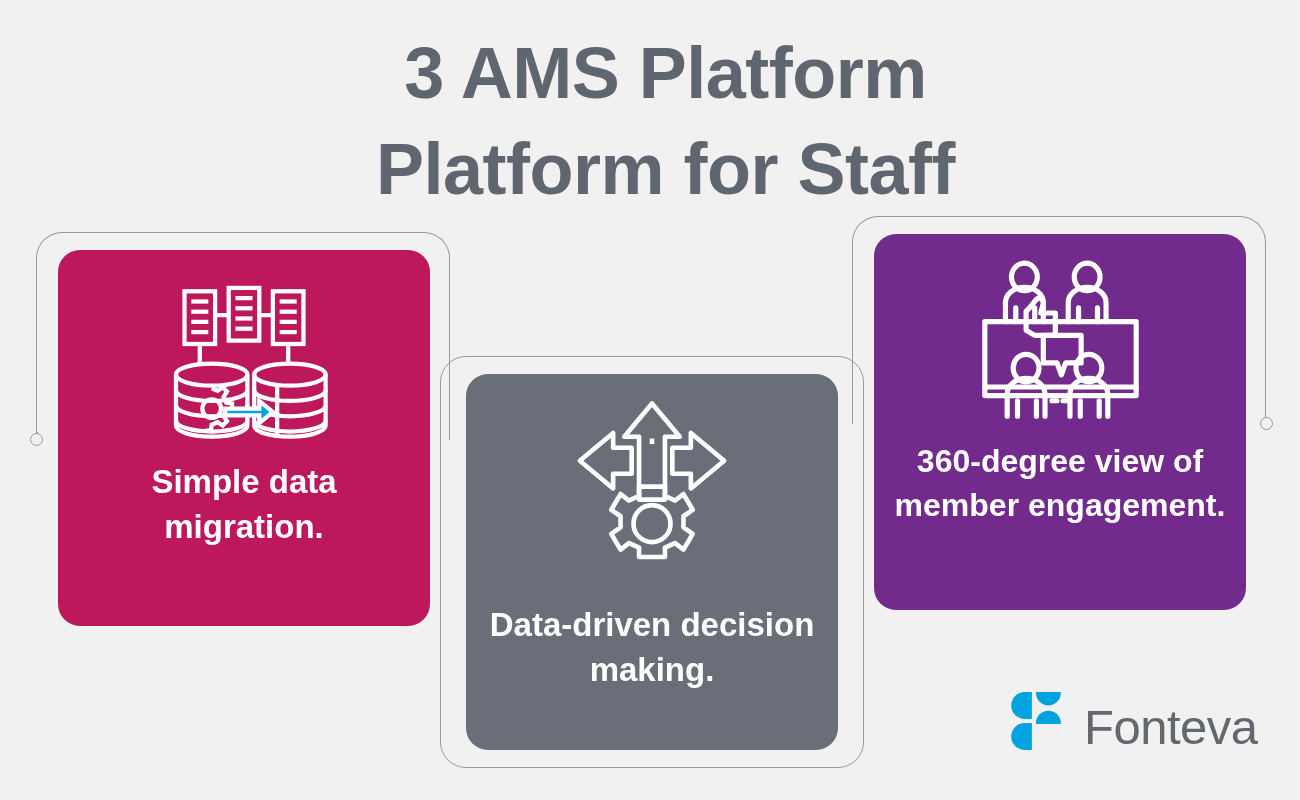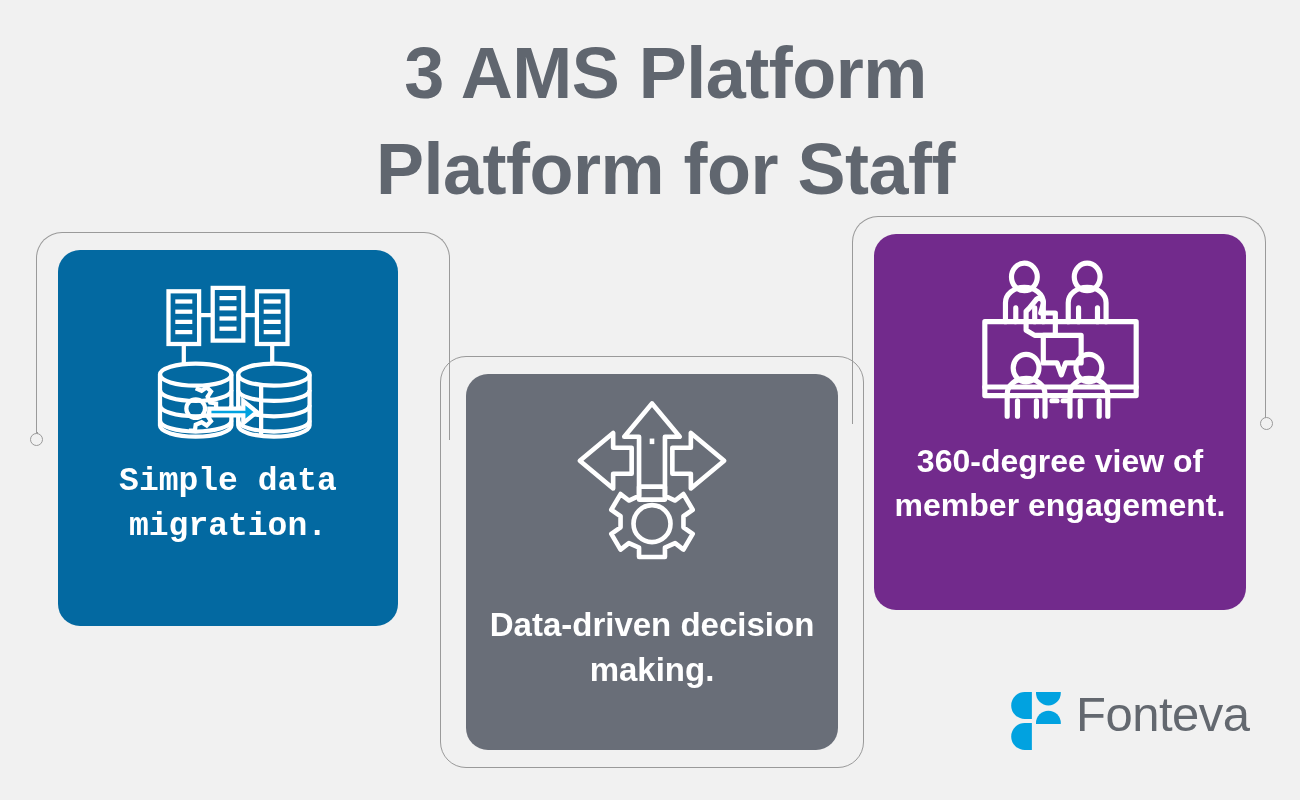--- a/index.html
+++ b/index.html
@@ -68,9 +68,8 @@
   #group-1 .bracket-dot { left: -6.5px; top: 201px; }
   #group-1 .brkt-stem { position: absolute; left: 0px; top: 200px; width: 1.5px; height: 6px; background: #9a9a9a; }
   #group-1 .card {
-    left: 22px; top: 18px; width: 340px; height: 376px;
-    background: #0369a1;
-    font-family: Liberation Mono, monospace;
+    left: 22px; top: 18px; width: 372px; height: 376px;
+    background: #be185d;
   }
 
   

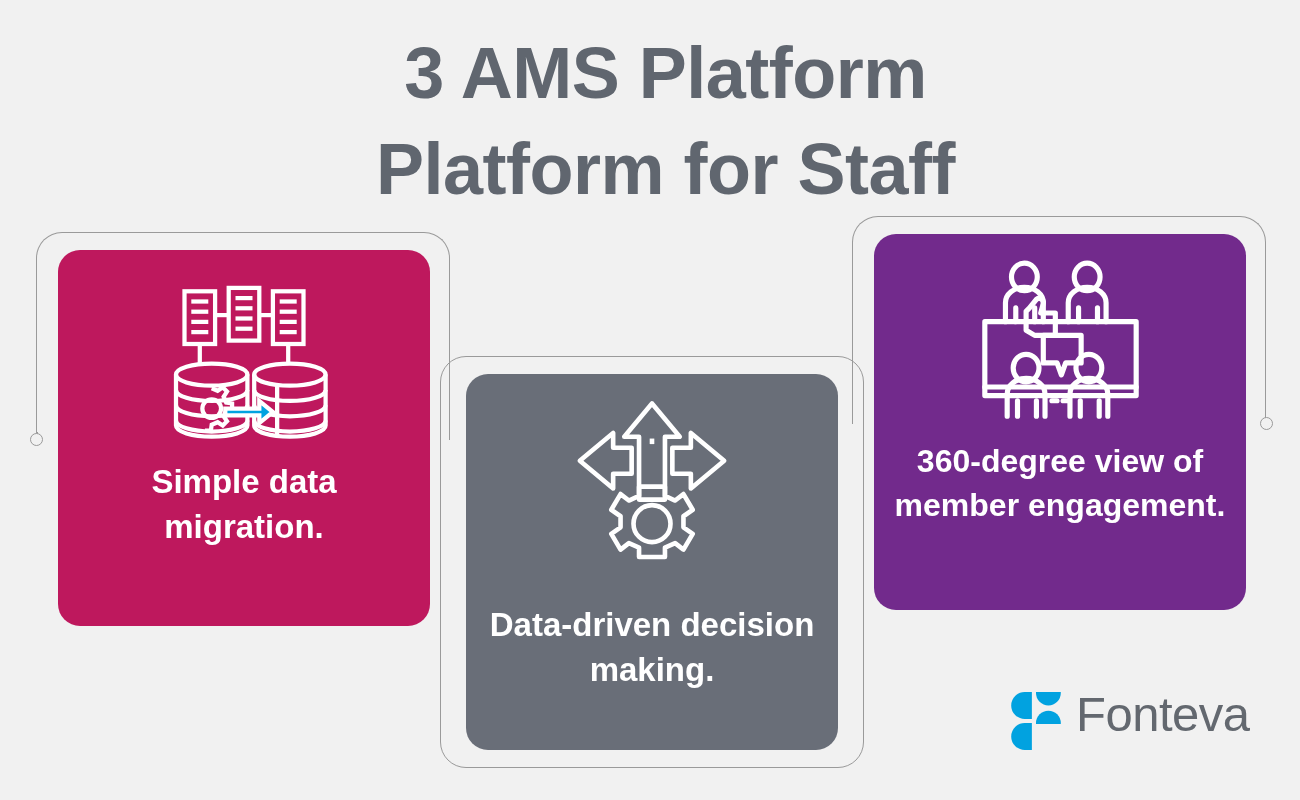--- a/index.html
+++ b/index.html
@@ -118,8 +118,8 @@
     left: 1010px;
     top: 690px;
     display: flex;
-    align-items: flex-start;
-    gap: 14px;
+    align-items: flex-end;
+    gap: 22px;
   }
   .logo-mark { width: 52px; height: 62px; flex: none; }
   .logo-word {

